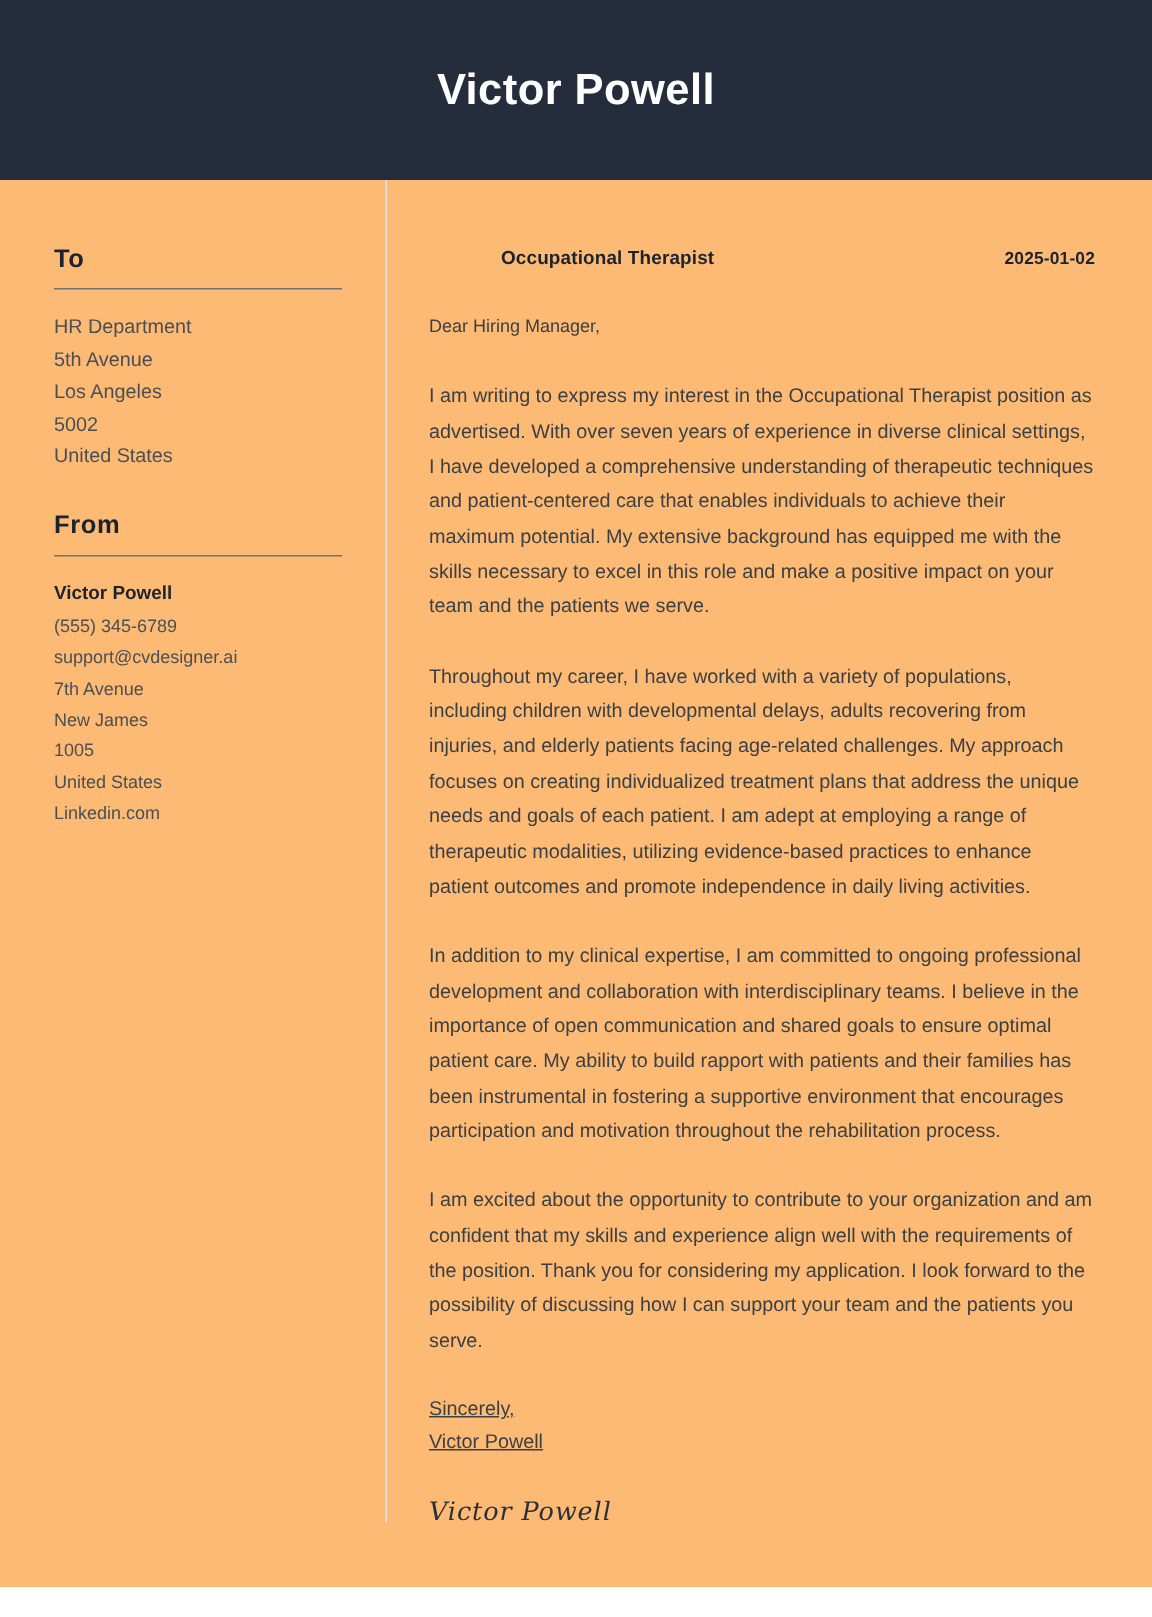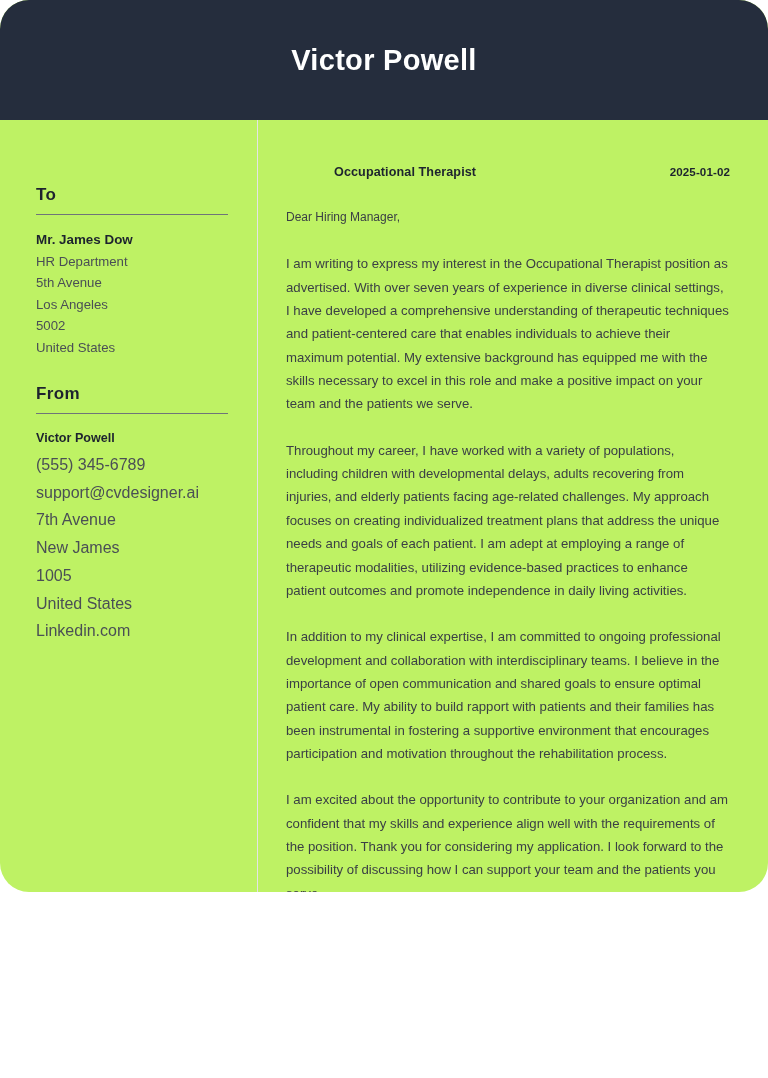--- a/index.html
+++ b/index.html
@@ -17,10 +17,9 @@
   .page {
     position: relative;
     width: 768px;
-    height: 892px;
-    background: #bef264;
+    height: 1058px;
+    background: #fdba74;
     overflow: hidden;
-    border-radius: 29px;
   }
 
   

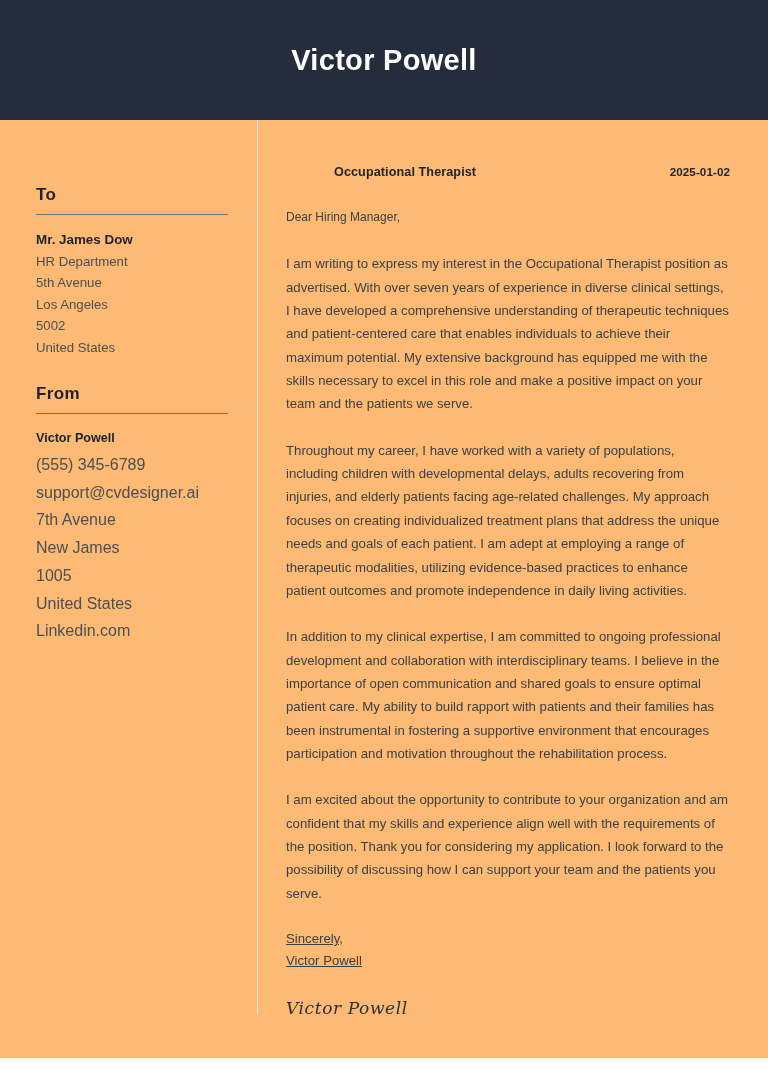--- a/index.html
+++ b/index.html
@@ -53,7 +53,7 @@
     width: 258px;
     min-width: 258px;
     box-sizing: border-box;
-    padding: 65px 30px 0 36px;
+    padding: 43px 30px 0 36px;
     border-right: 1px solid #e3e4e6;
     min-height: 895px;
   }

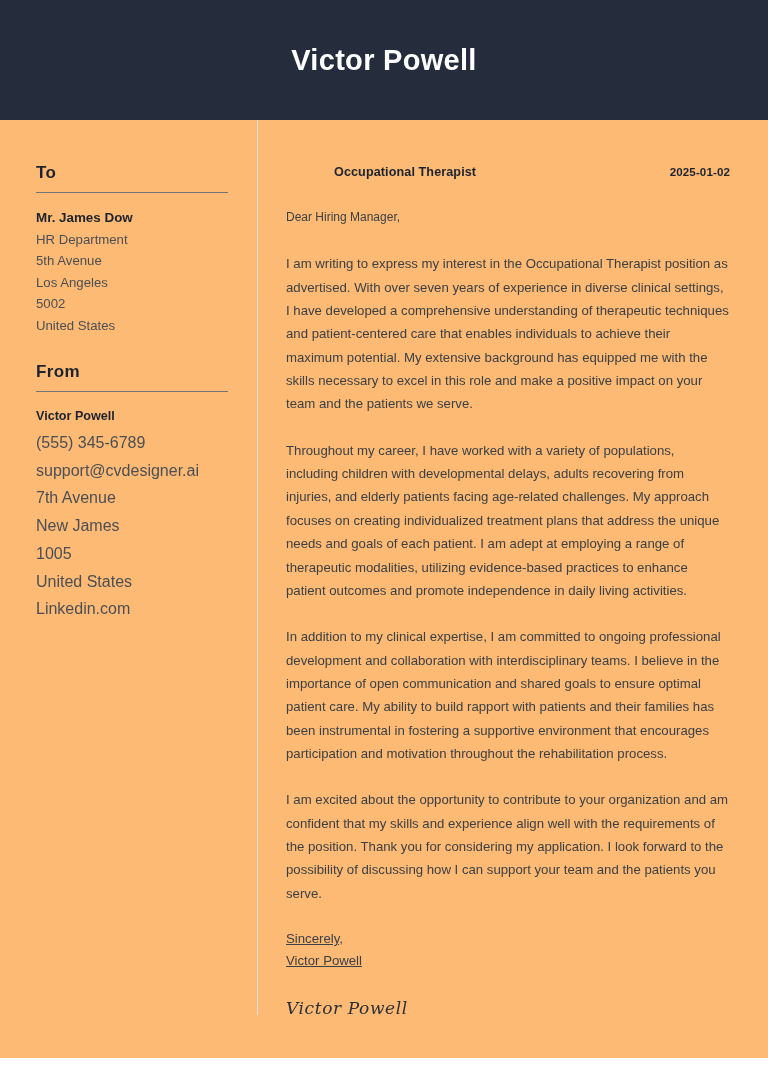--- a/index.html
+++ b/index.html
@@ -163,7 +163,6 @@
         <h2 class="side-heading">To</h2>
         <div class="side-rule"></div>
         <ul class="side-list to-list">
-          <li class="name-line">Mr. James Dow</li>
           <li>HR Department</li>
           <li>5th Avenue</li>
           <li>Los Angeles</li>

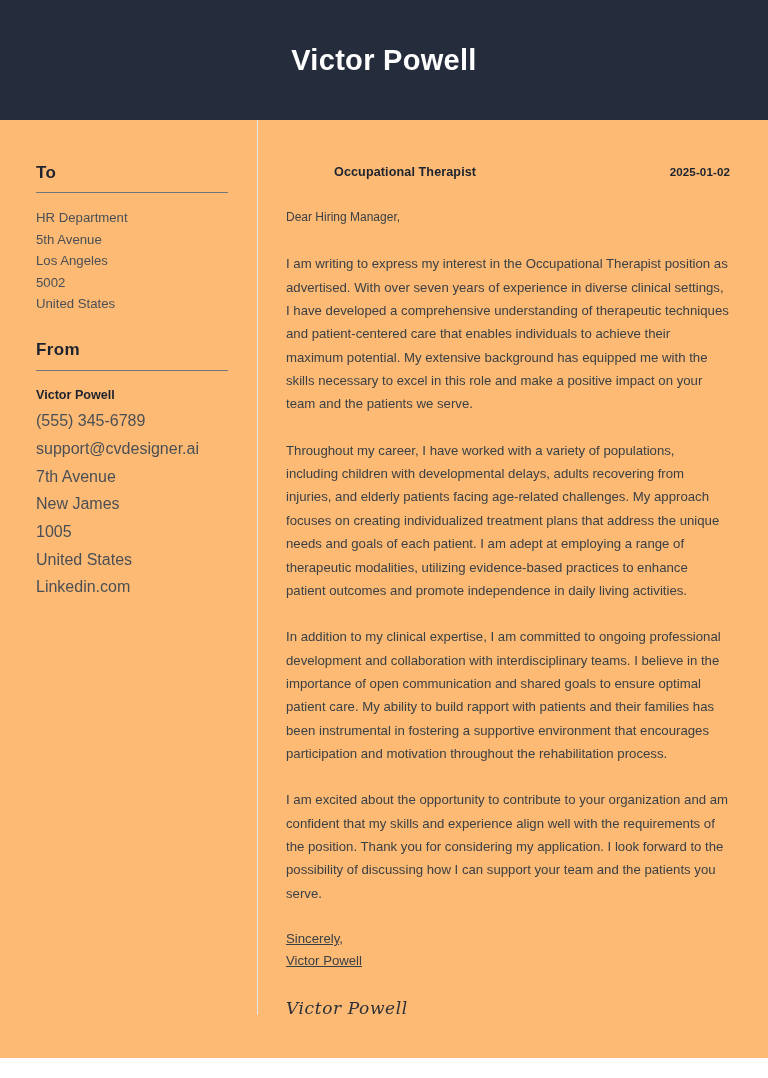--- a/index.html
+++ b/index.html
@@ -84,7 +84,7 @@
     line-height: 1.62;
   }
   .to-list li { font-size: 13.2px; }
-  .from-list li { font-size: 16px; line-height: 1.73; }
+  .from-list li { font-size: 12px; line-height: 1.73; }
   .side-list li.name-line {
     font-weight: bold;
     color: #1d232e;

